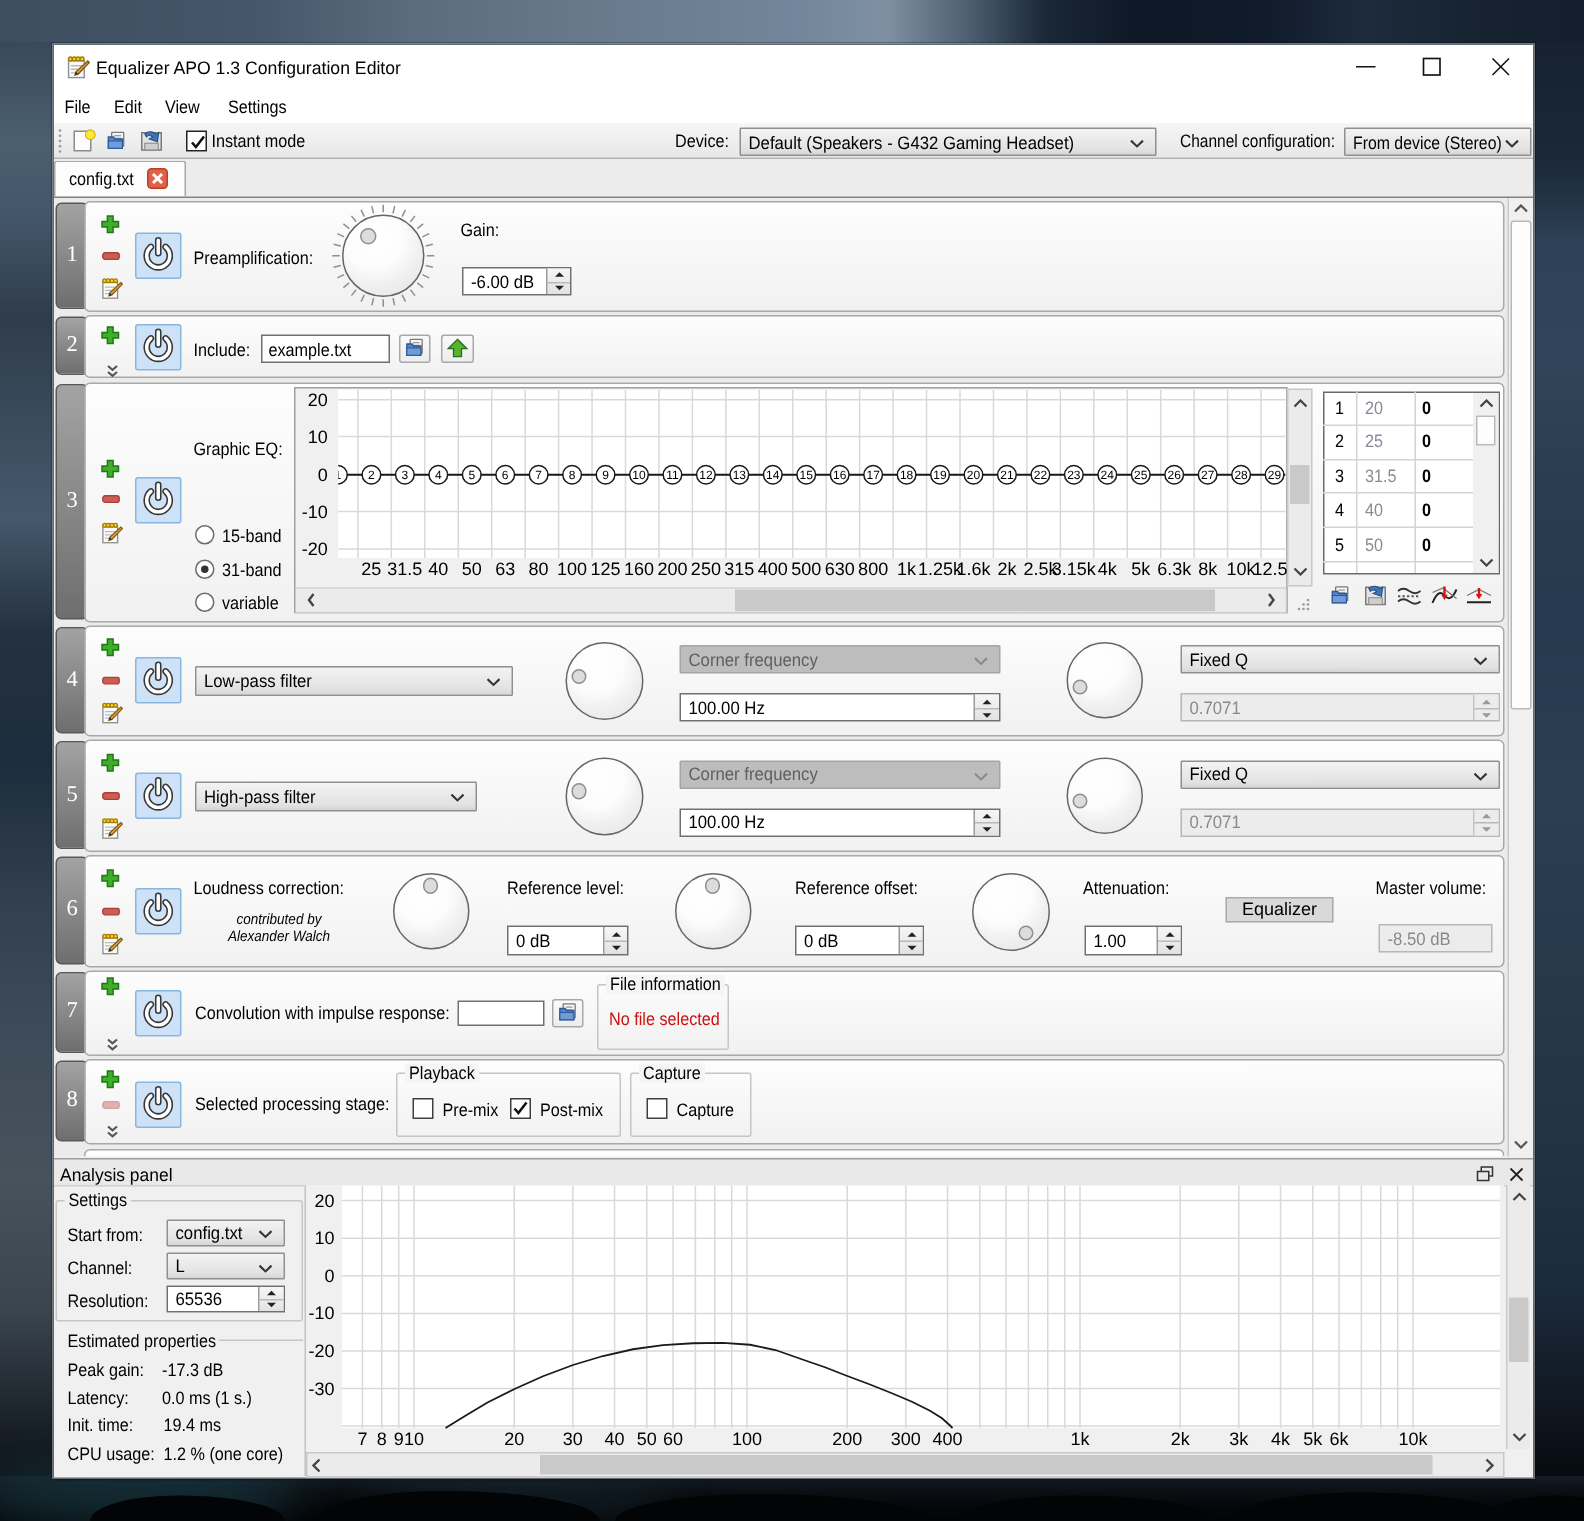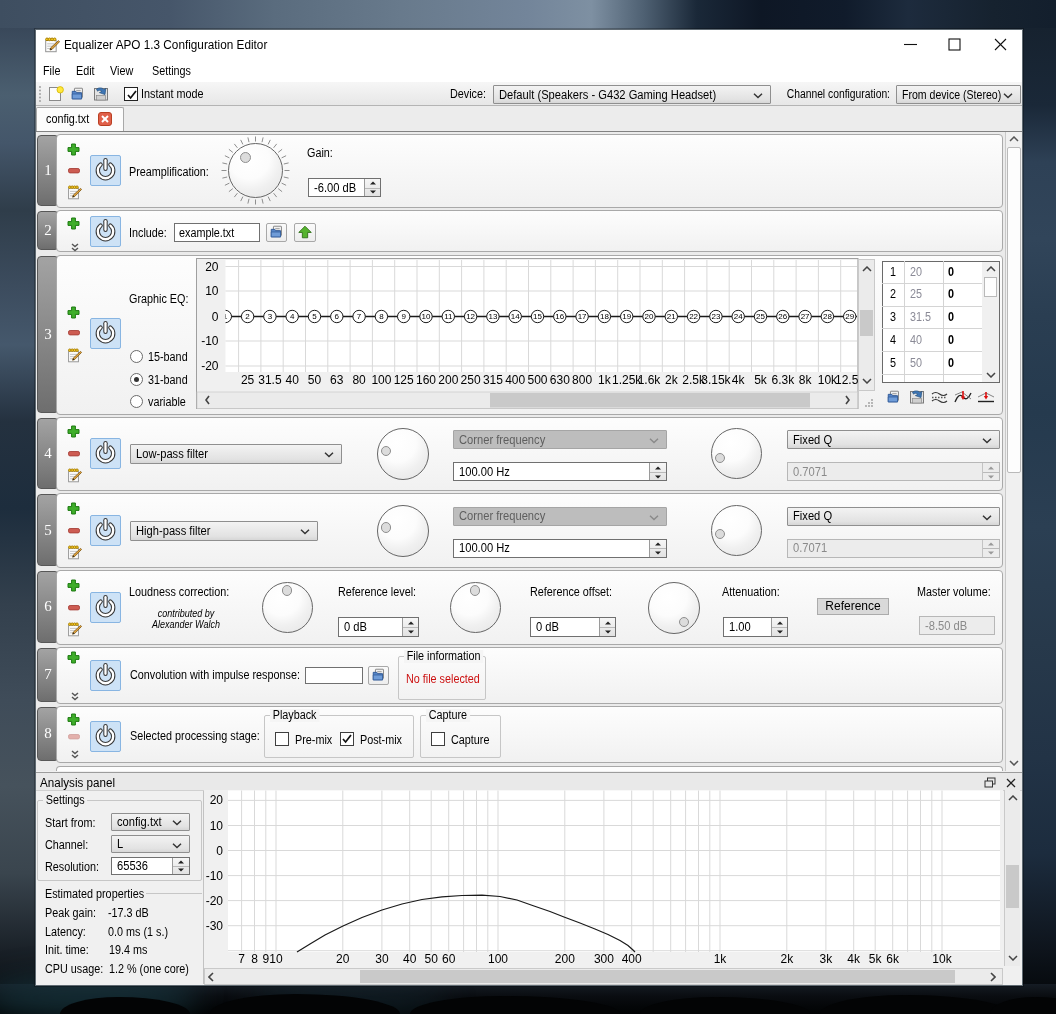--- a/index.html
+++ b/index.html
@@ -730,7 +730,7 @@
       <div style="position:absolute;left:0;right:0;top:50%;height:1px;background:#b9b9b9"></div>
     </div>
   </div>
-<div class="btn" style="left:817px;top:597.5px;width:72px;height:17.5px">Reference</div>
+<div class="btn" style="left:817px;top:597.5px;width:72px;height:17.5px">Equalizer</div>
 <div class="t" style="left:917px;top:591.6px;transform-origin:0 50%;transform:translateY(-50%) scaleX(0.9);font-size:12px;color:#000">Master volume:</div>
 <div class="spin dis" style="left:919px;top:616px;width:76px;height:19px">
     <div class="cx">-8.50 dB</div>

